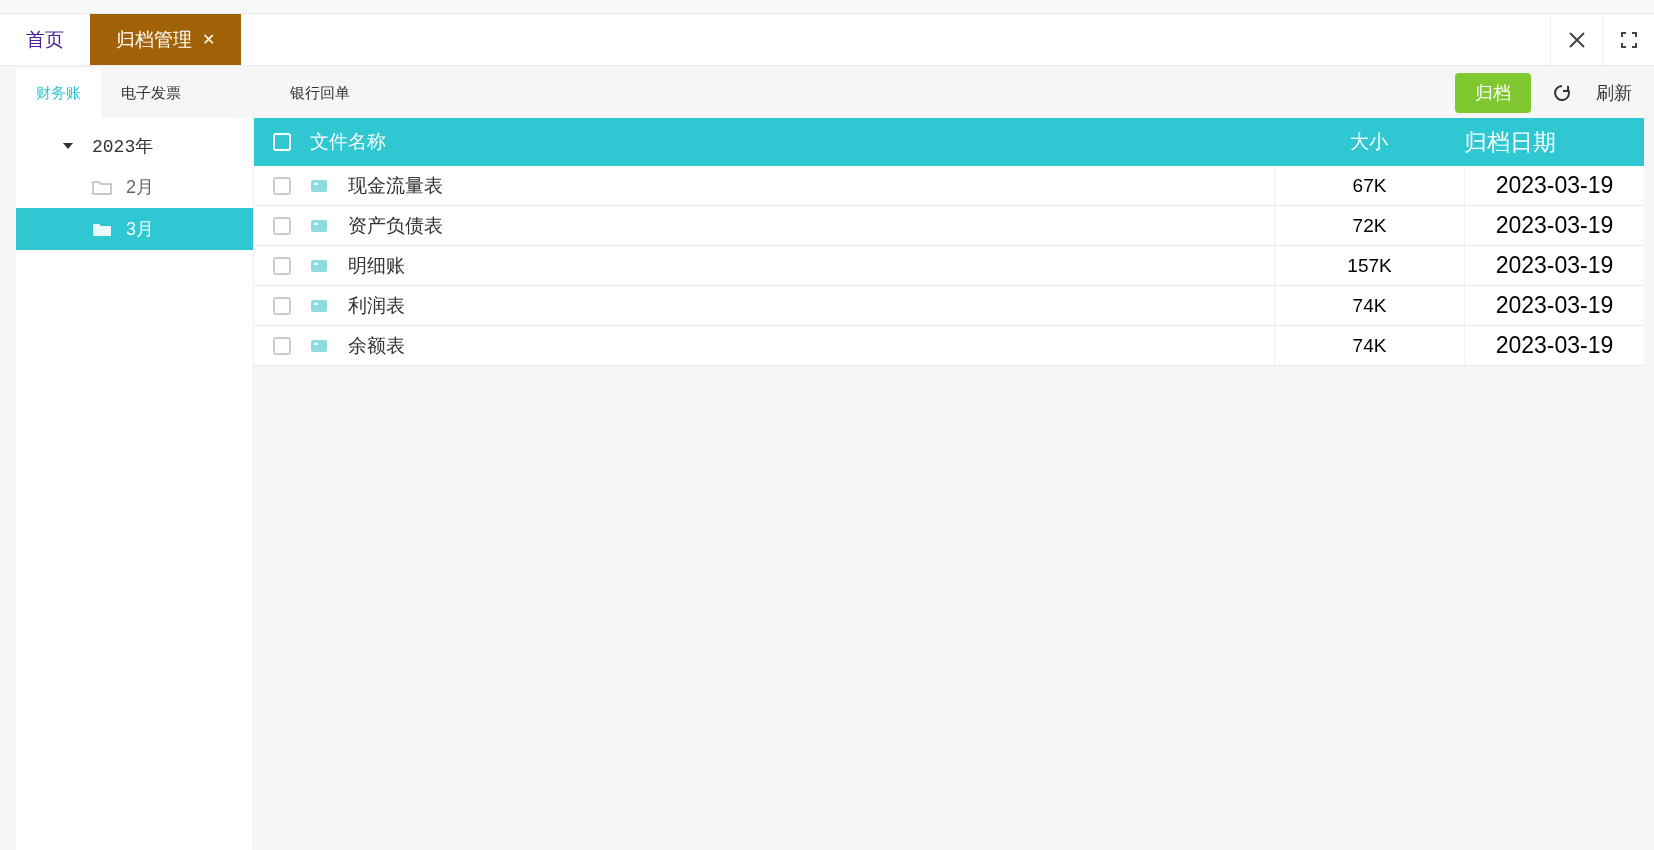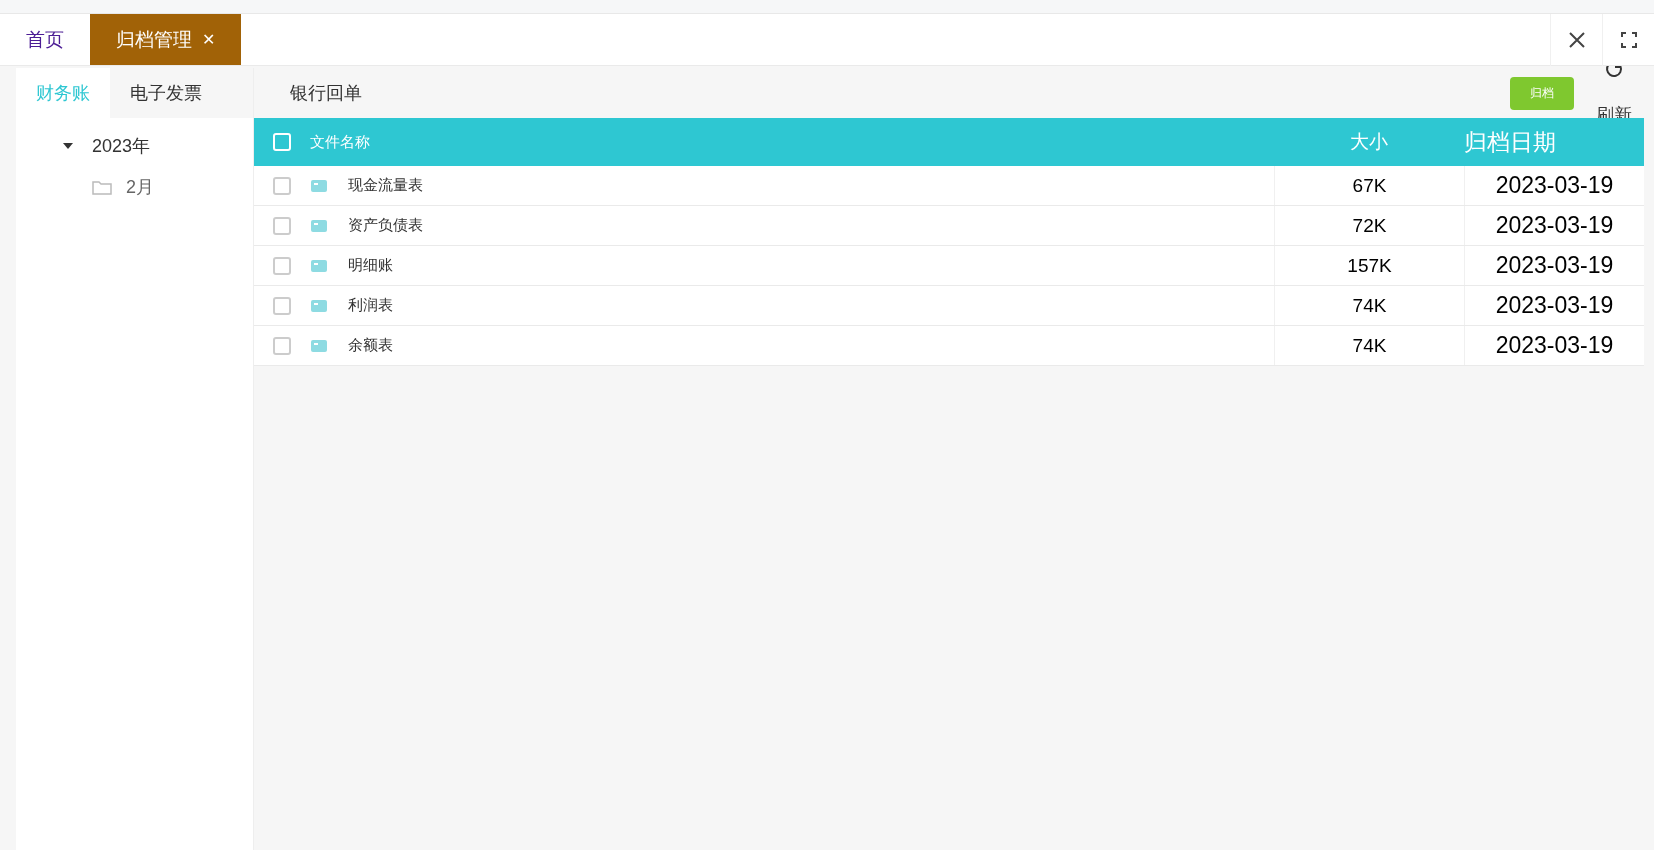--- a/index.html
+++ b/index.html
@@ -99,7 +99,7 @@
       display: flex;
       align-items: center;
       justify-content: flex-end;
-      font-size: 18px;
+      font-size: 15px;
       color: #333;
       cursor: pointer;
       background: #f6f6f6;

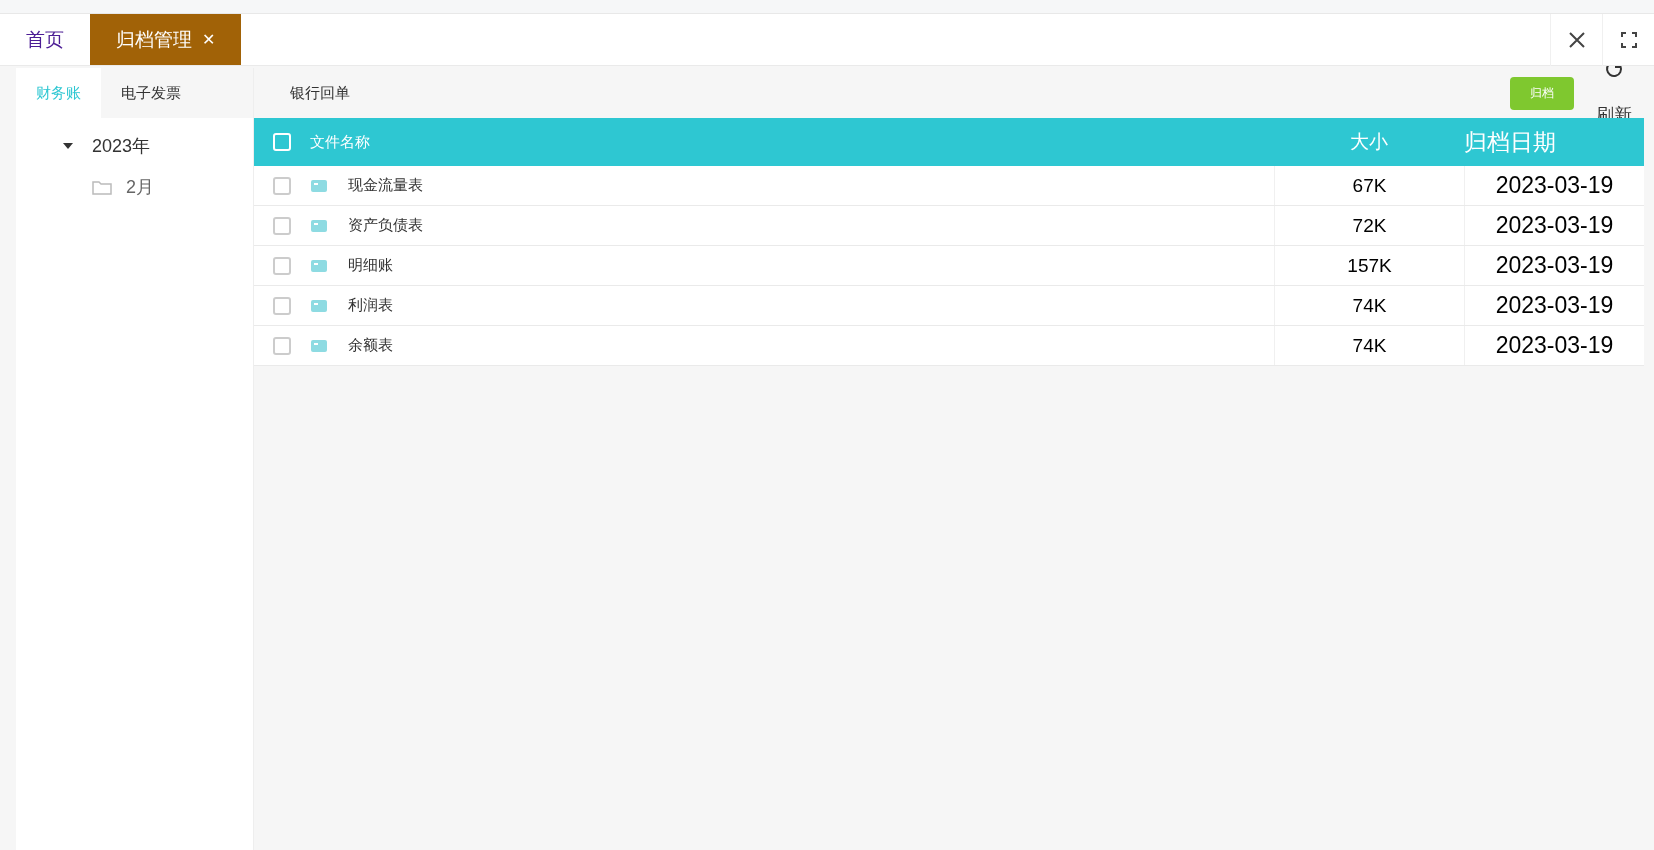--- a/index.html
+++ b/index.html
@@ -170,7 +170,7 @@
       color: #fff;
       border: none;
       border-radius: 4px;
-      font-size: 12px;
+      font-size: 18px;
       padding: 8px 20px;
       cursor: pointer;
     }

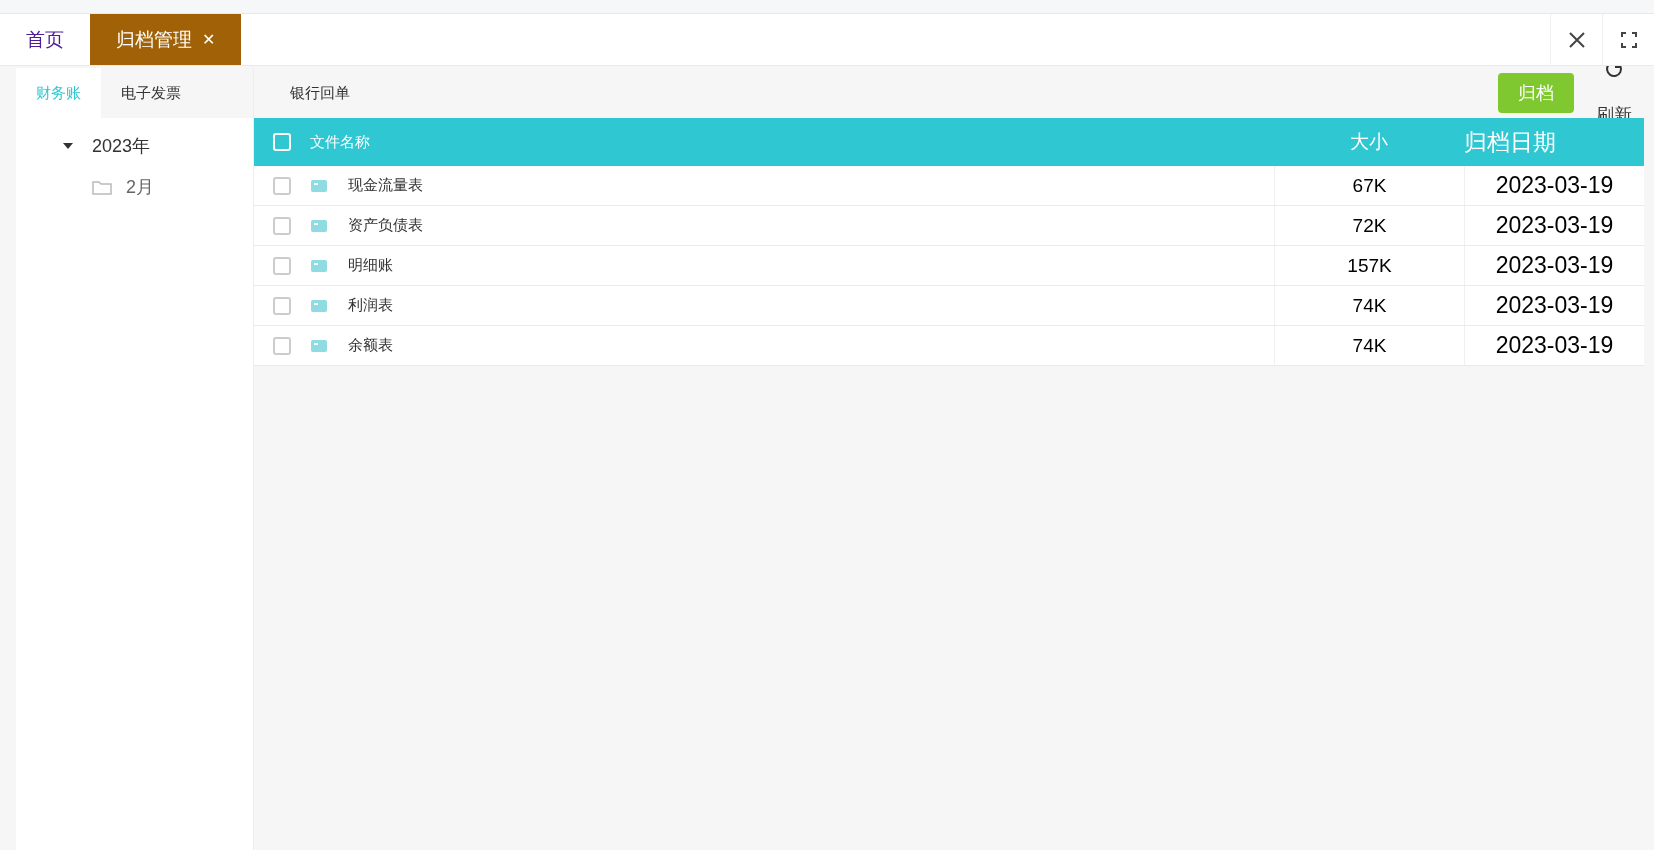--- a/index.html
+++ b/index.html
@@ -181,7 +181,6 @@
       font-size: 18px;
       color: #333;
       cursor: pointer;
-      flex-direction: column;
     }
 
     .table-wrap {

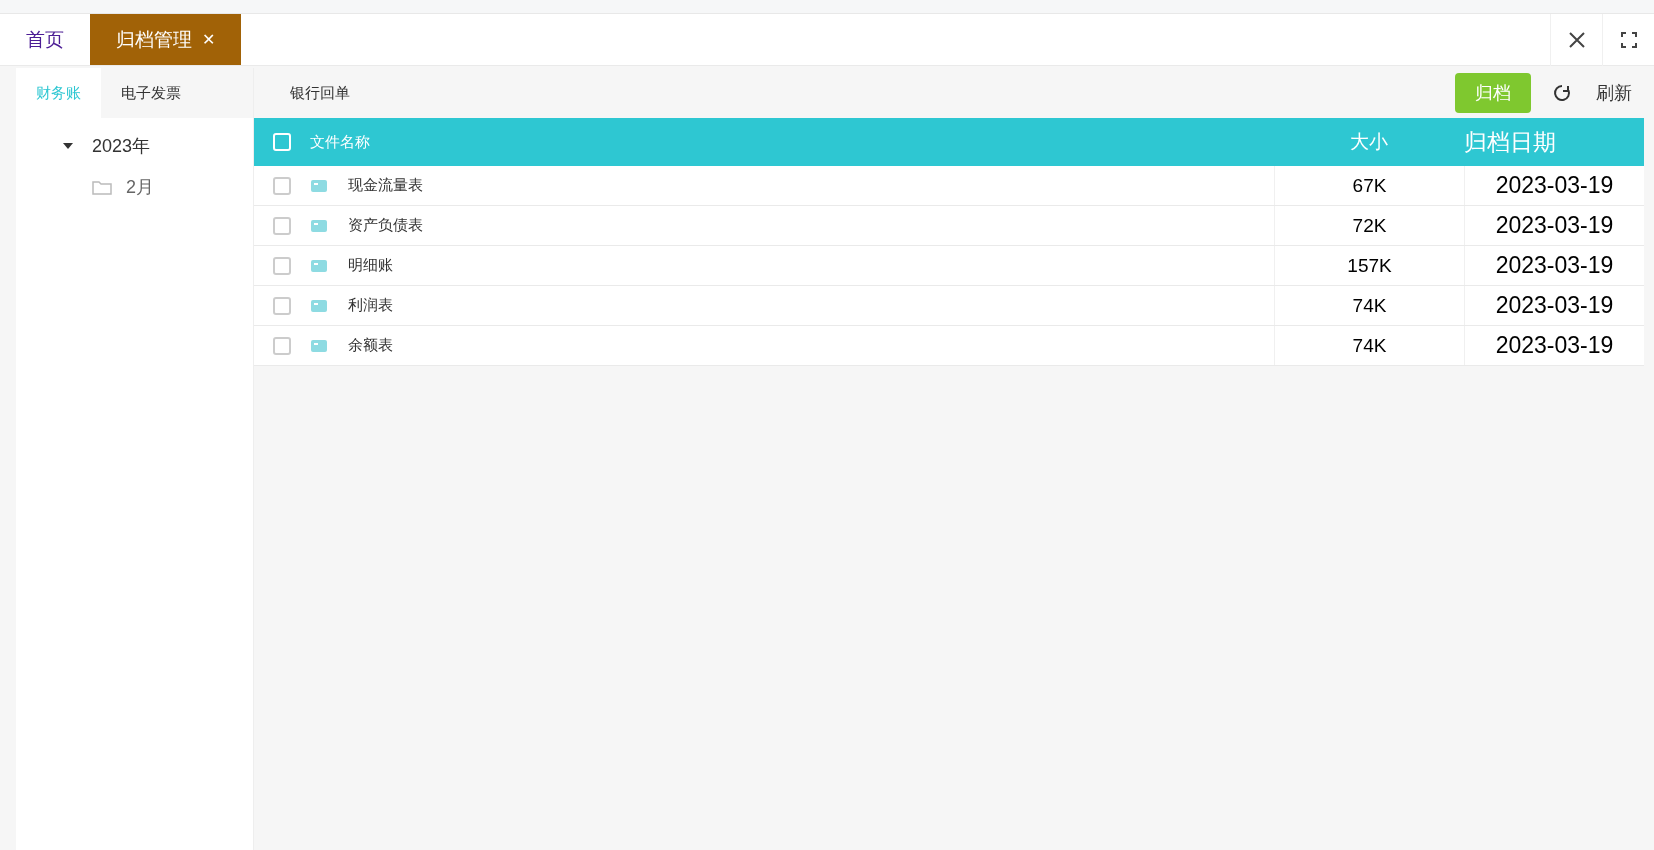--- a/index.html
+++ b/index.html
@@ -128,7 +128,7 @@
       position: absolute;
       left: 46px;
     }
-    .tree-year .year-label { margin-left: 34px; }
+    .tree-year .year-label { margin-left: 34px; font-family: Liberation Mono, monospace; }
     .tree-month {
       display: flex;
       align-items: center;

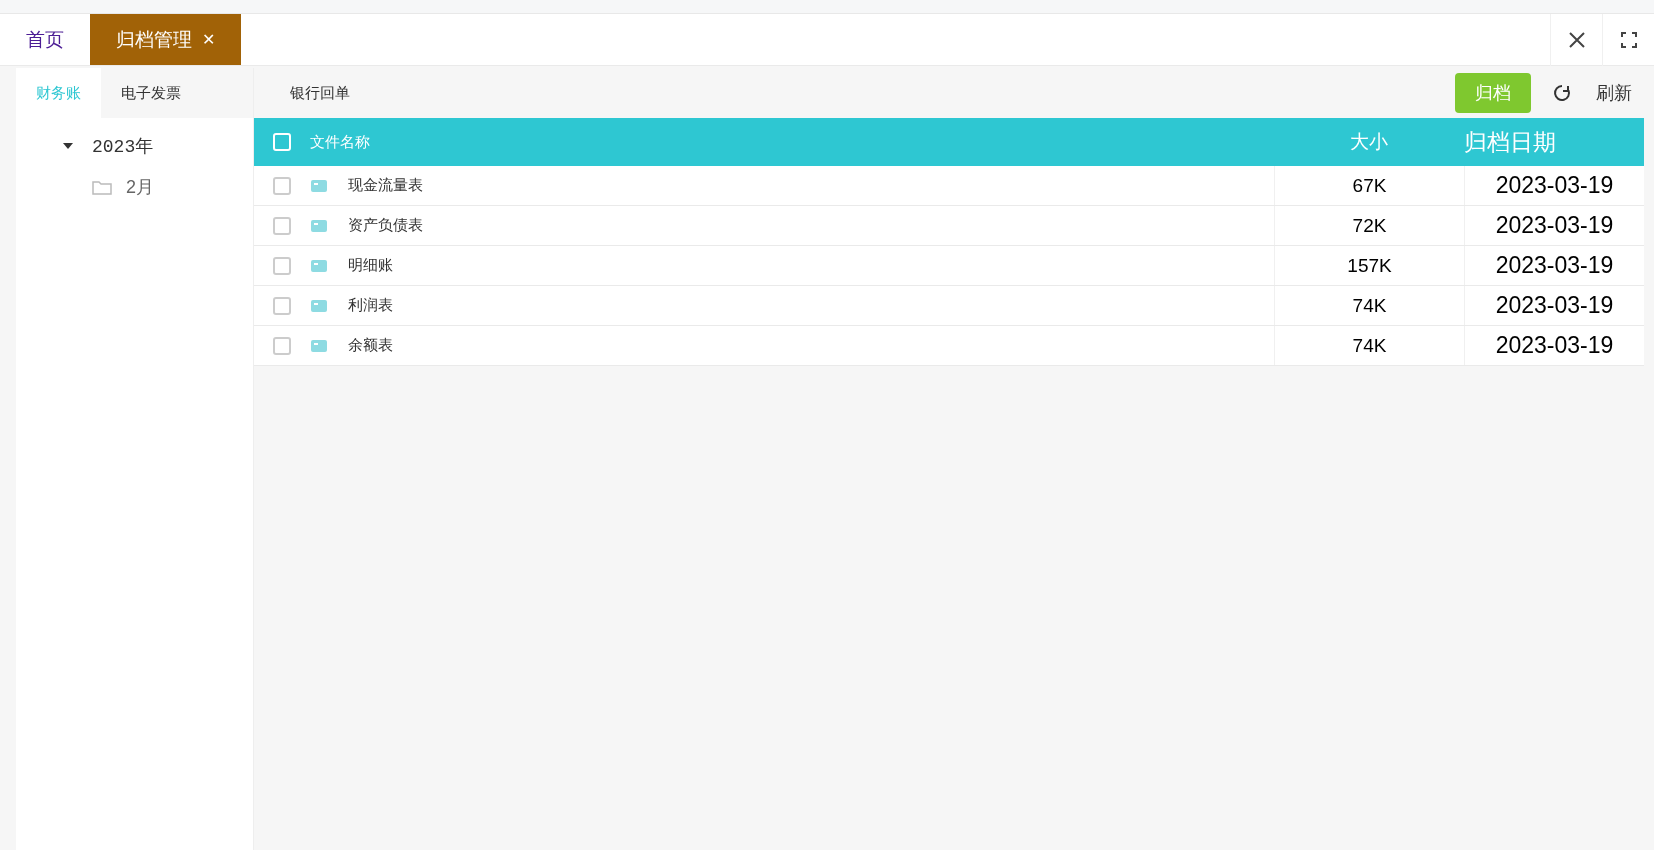--- a/index.html
+++ b/index.html
@@ -195,7 +195,7 @@
       align-items: center;
     }
     .col-ck { width: 56px; display: flex; justify-content: center; }
-    .col-name { flex: 1; padding-left: 0; font-size: 15px; }
+    .col-name { flex: 1; padding-left: 0; font-size: 19px; }
     .col-size { width: 190px; text-align: center; font-size: 19px; }
     .col-date { width: 180px; font-size: 23px; }
 

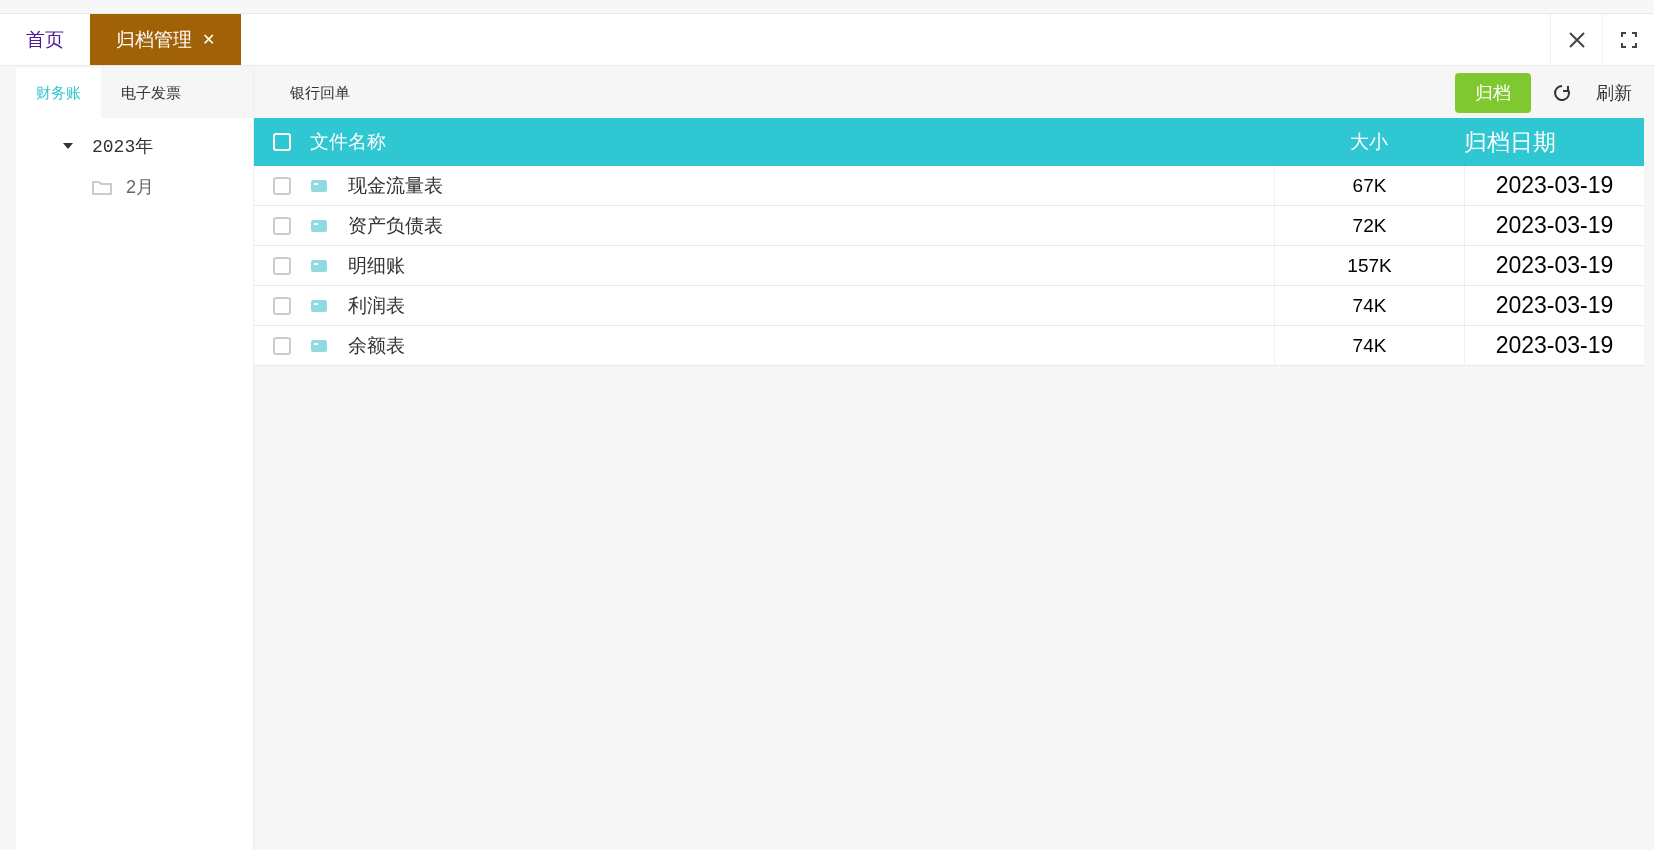--- a/index.html
+++ b/index.html
@@ -294,6 +294,14 @@
         </span>
         <span>2月</span>
       </div>
+      <div class="tree-month active">
+        <span class="folder-ic">
+          <svg width="20" height="16" viewBox="0 0 20 16">
+              <path d="M1 3 h6 l2 2 h10 v10 h-18 z" fill="#fff" opacity="0.9"></path>
+            </svg>
+        </span>
+        <span>3月</span>
+      </div>
     </div>
   </div>
 

